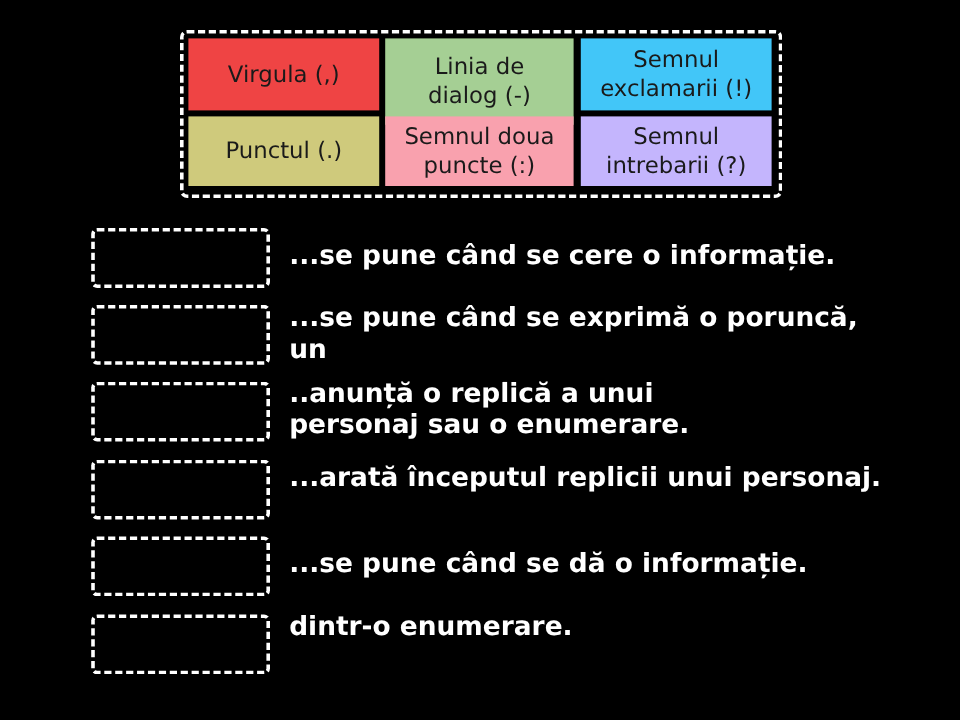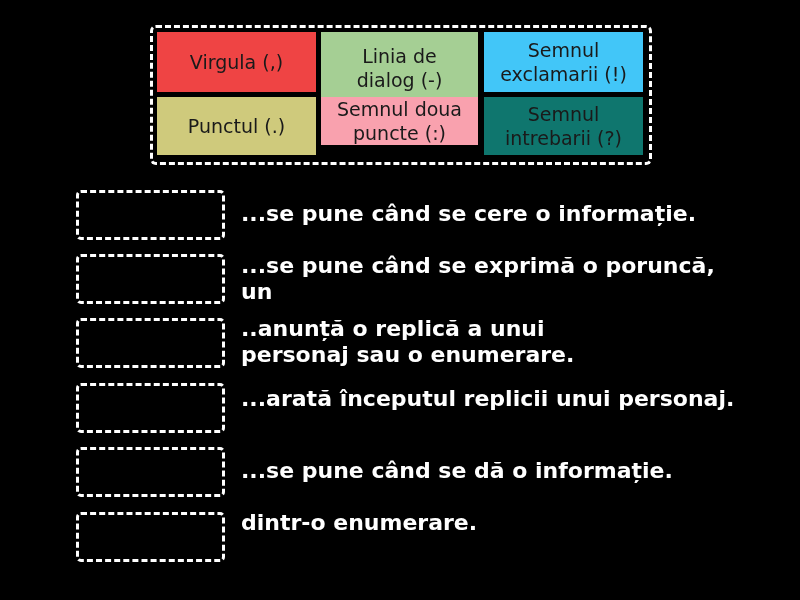--- a/index.html
+++ b/index.html
@@ -43,7 +43,7 @@
 <div class="card" style="left:157px;top:97px;width:159px;height:58px;background:#CFCA7C;">
     <span>Punctul (.)</span>
   </div>
-<div class="card" style="left:321px;top:97px;width:157px;height:48px;background:#F9A1AE;">
+<div class="card" style="left:321px;top:97px;width:157px;height:58px;background:#F9A1AE;">
     <span>Semnul doua puncte (:)</span>
   </div>
 <div class="card" style="left:484px;top:97px;width:159px;height:58px;background:#0f766e;">

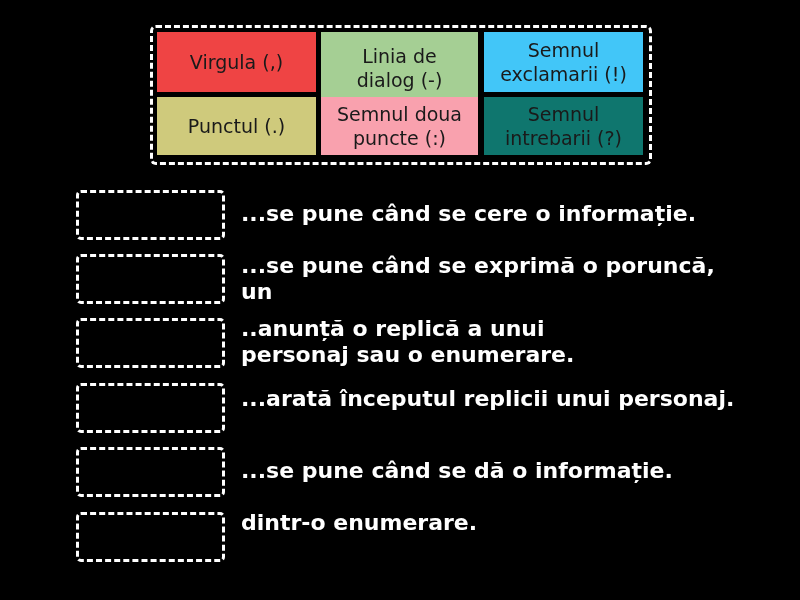--- a/index.html
+++ b/index.html
@@ -46,7 +46,7 @@
 <div class="card" style="left:321px;top:97px;width:157px;height:58px;background:#F9A1AE;">
     <span>Semnul doua puncte (:)</span>
   </div>
-<div class="card" style="left:484px;top:97px;width:159px;height:58px;background:#0f766e;">
+<div class="card" style="left:484px;top:97px;width:159px;height:58px;background:#c4b5fd;">
     <span>Semnul intrebarii (?)</span>
   </div>
 

